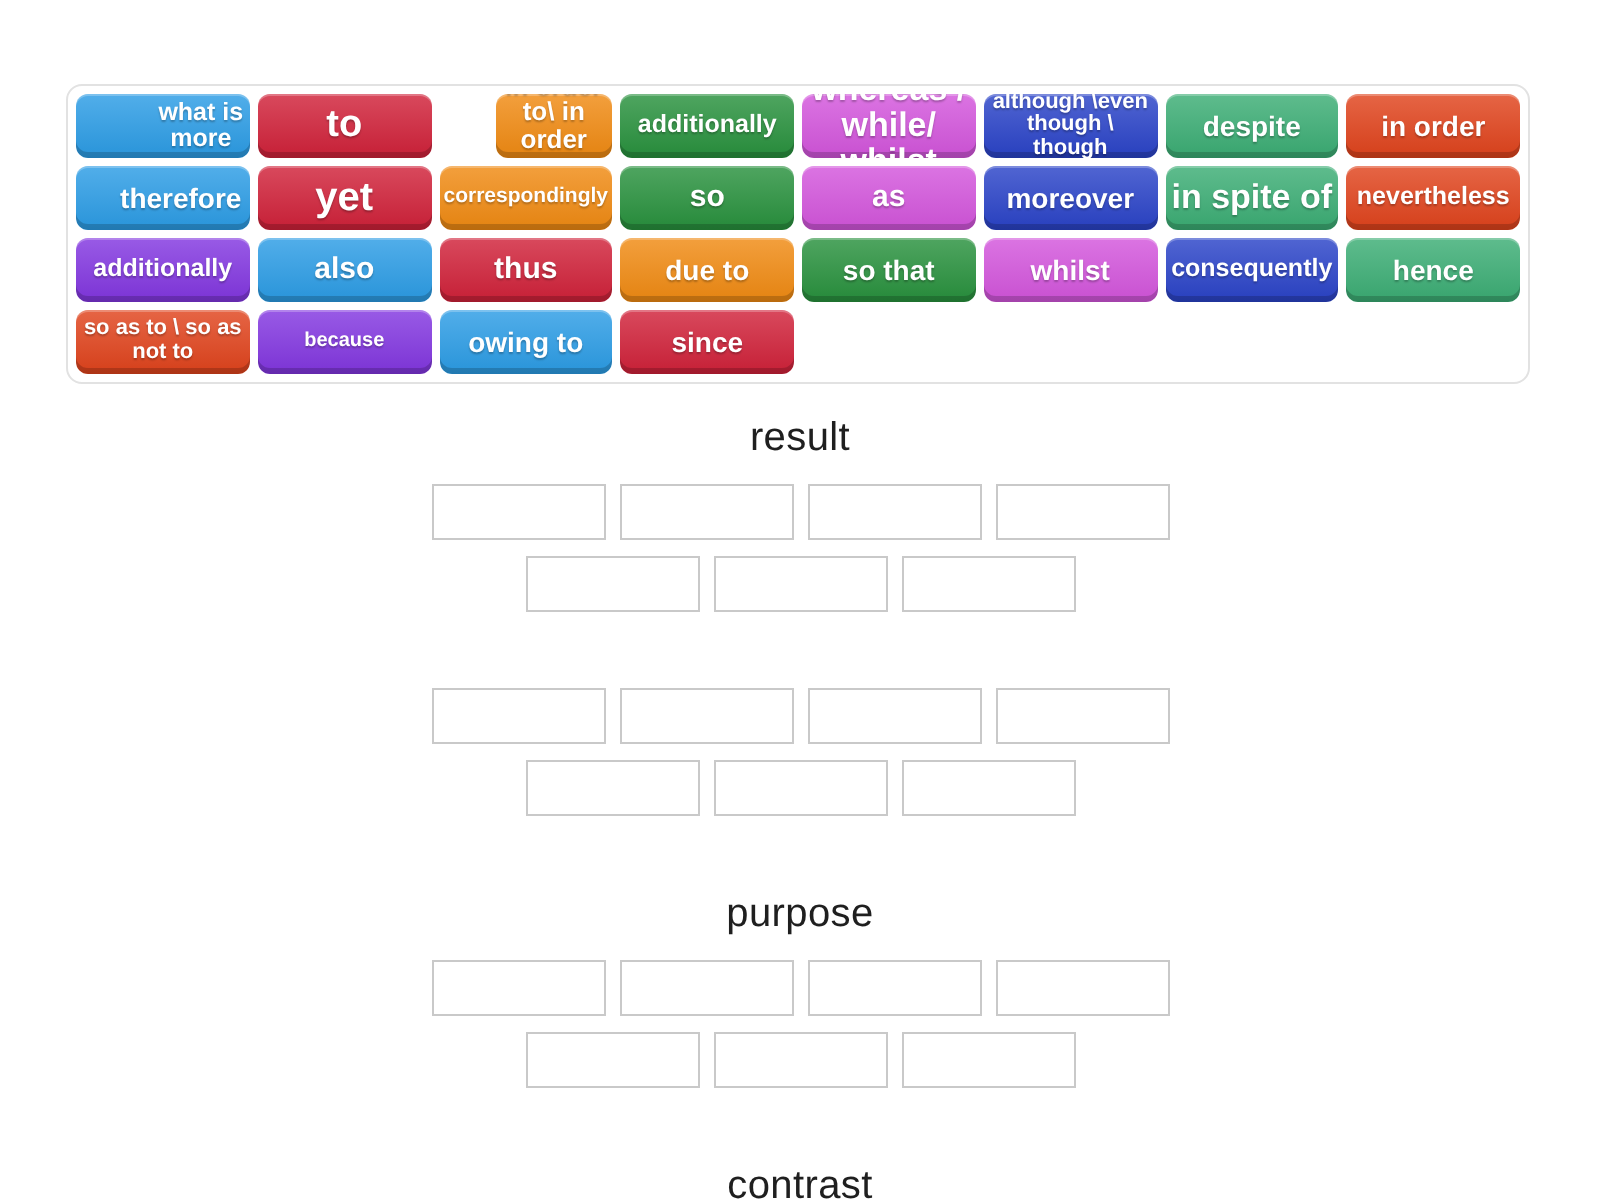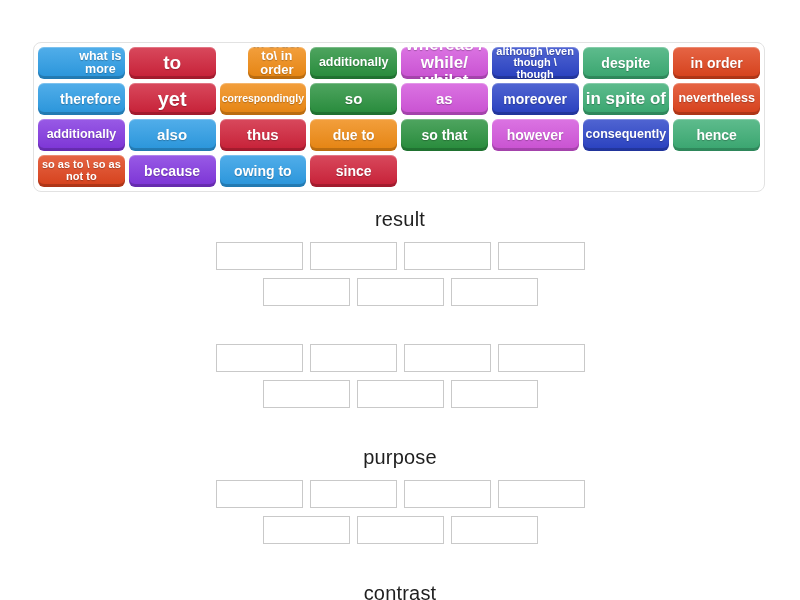--- a/index.html
+++ b/index.html
@@ -99,7 +99,7 @@
       <div class="chip" style="background-color: rgb(208, 33, 57); font-size: 15px;">thus</div>
       <div class="chip" style="background-color: rgb(240, 138, 18); font-size: 14px;">due to</div>
       <div class="chip" style="background-color: rgb(40, 145, 61); font-size: 14px;">so that</div>
-      <div class="chip" style="background-color: rgb(211, 85, 220); font-size: 14px;">however</div>
+      <div class="chip" style="background-color: rgb(211, 85, 220); font-size: 14px;">whilst</div>
       <div class="chip" style="background-color: rgb(42, 67, 200); font-size: 12.5px;">consequently</div>
       <div class="chip" style="background-color: rgb(59, 173, 116); font-size: 14px;">hence</div>
       <div class="chip" style="background-color: rgb(224, 67, 28); font-size: 11px;">so as to \ so as not to</div>

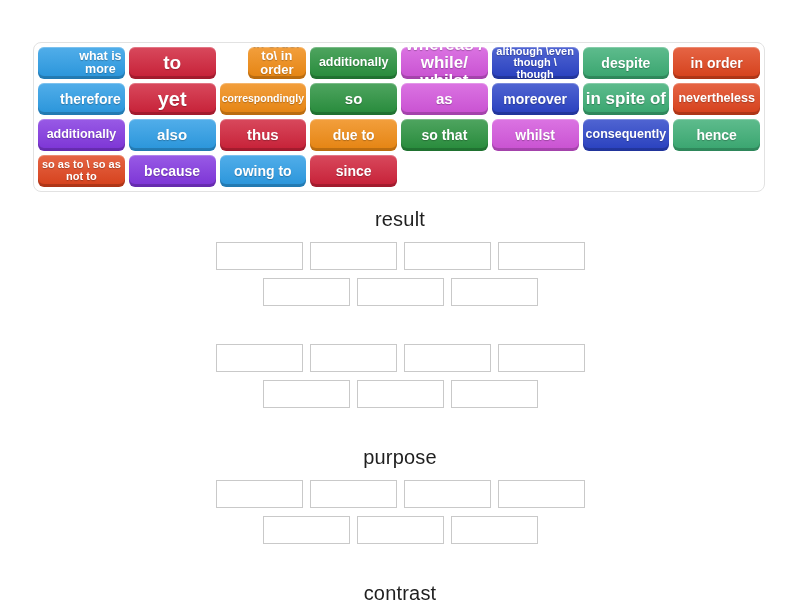--- a/index.html
+++ b/index.html
@@ -103,7 +103,7 @@
       <div class="chip" style="background-color: rgb(42, 67, 200); font-size: 12.5px;">consequently</div>
       <div class="chip" style="background-color: rgb(59, 173, 116); font-size: 14px;">hence</div>
       <div class="chip" style="background-color: rgb(224, 67, 28); font-size: 11px;">so as to \ so as not to</div>
-      <div class="chip" style="background-color: rgb(130, 54, 224); font-size: 14px; text-align: center;">because</div>
+      <div class="chip" style="background-color: rgb(130, 54, 224); font-size: 10px; text-align: center;">because</div>
       <div class="chip" style="background-color: rgb(43, 156, 229); font-size: 14px;">owing to</div>
       <div class="chip" style="background-color: rgb(208, 33, 57); font-size: 14px;">since</div>
     </div>

